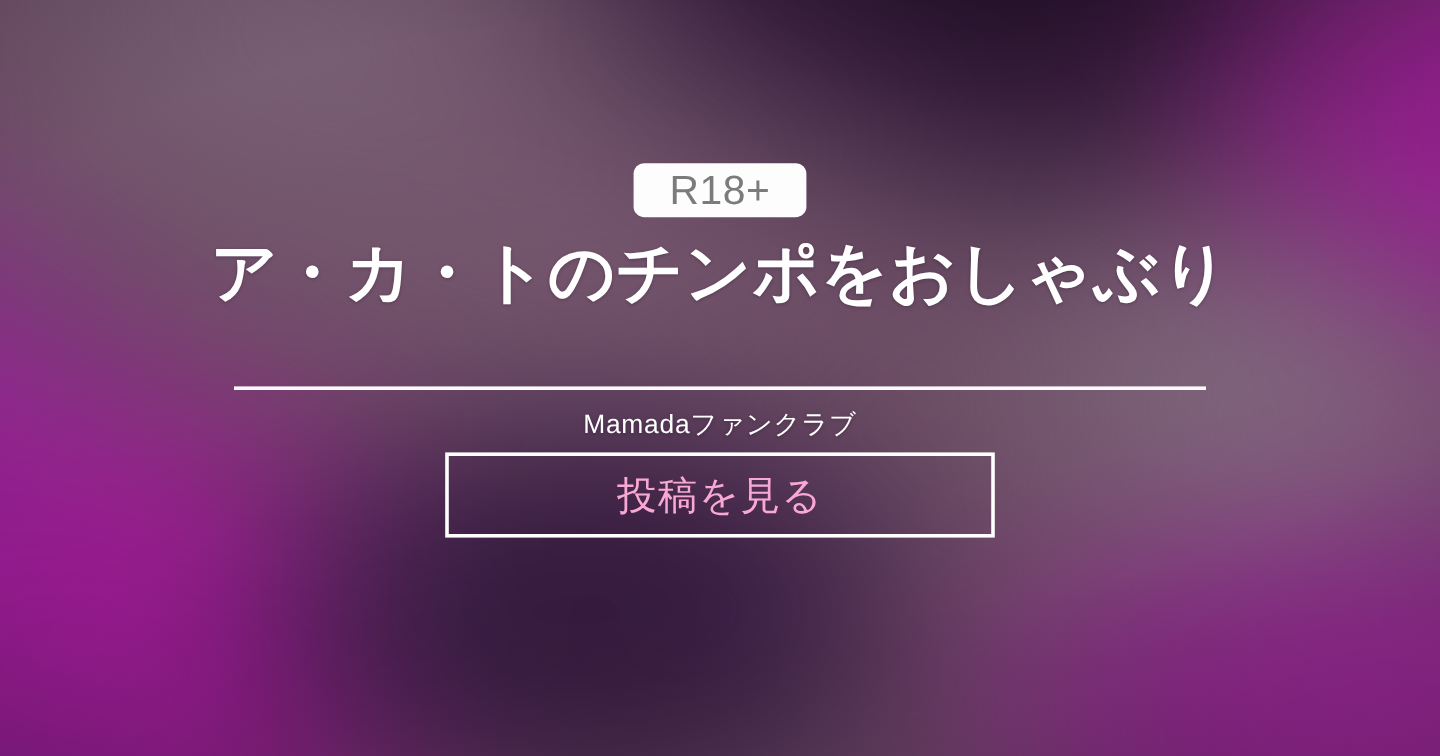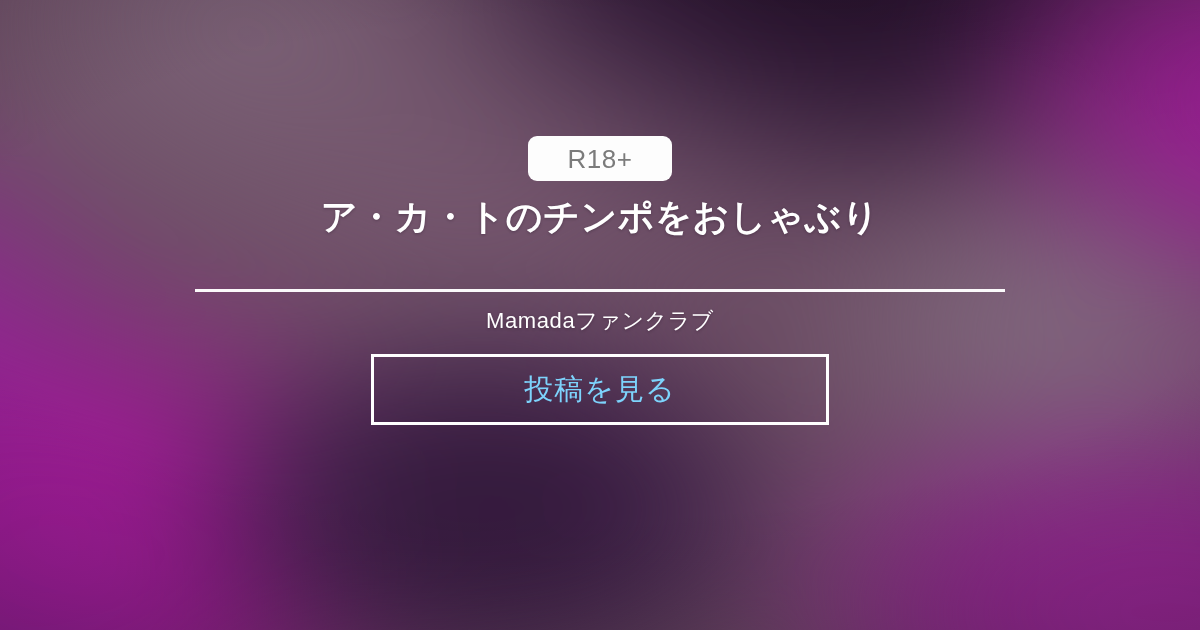--- a/index.html
+++ b/index.html
@@ -148,7 +148,7 @@
     background: #fdfdfd;
     border-radius: 9px;
     color: #7b7b7b;
-    font-size: 26px;
+    font-size: 34px;
     font-weight: 400;
     letter-spacing: .5px;
     line-height: 1;

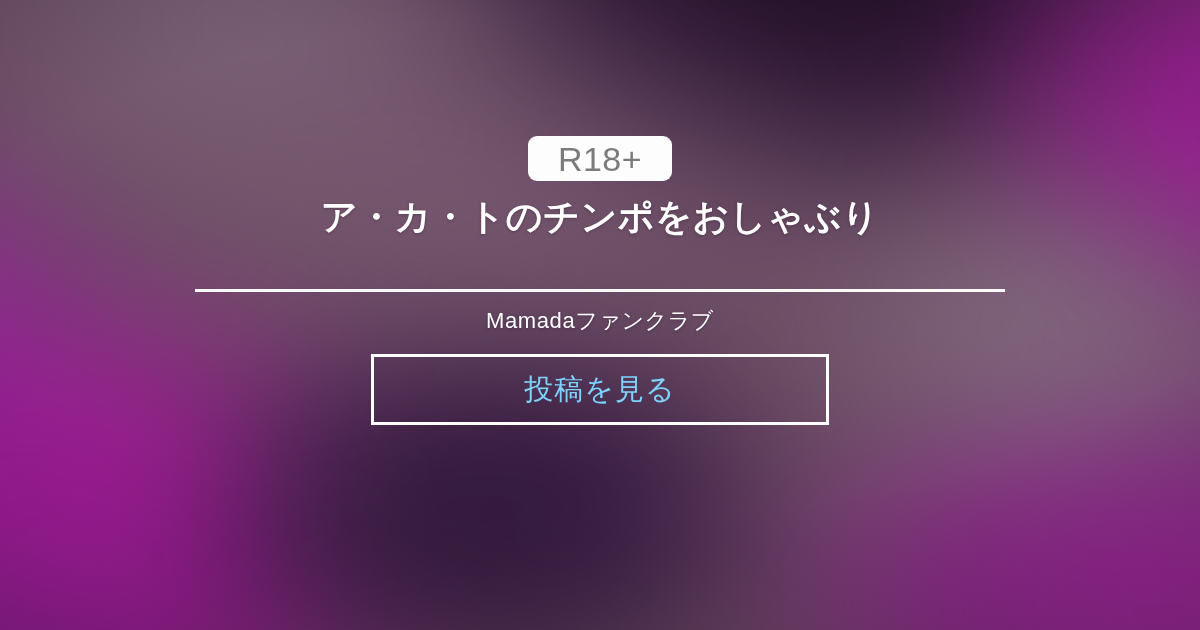--- a/index.html
+++ b/index.html
@@ -157,7 +157,7 @@
   .title {
     margin-top: 17px;
     color: #ffffff;
-    font-size: 36px;
+    font-size: 55px;
     font-weight: 700;
     line-height: 1.08;
     letter-spacing: .5px;

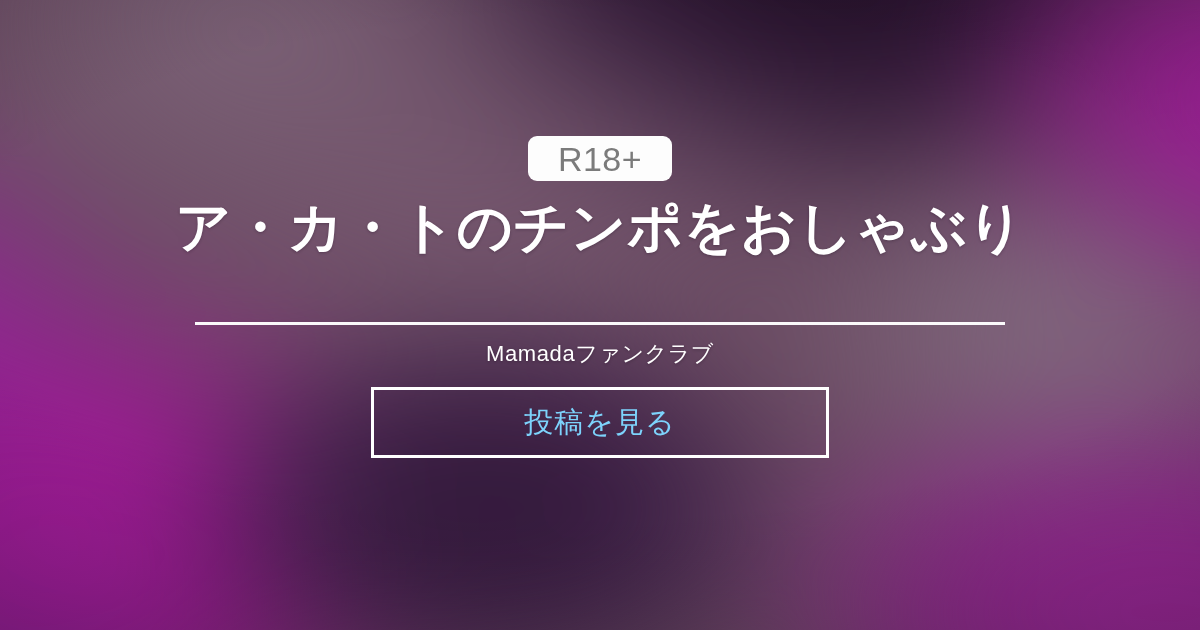--- a/index.html
+++ b/index.html
@@ -184,14 +184,14 @@
   }
 
   .cta-button {
-    margin-top: 22px;
+    margin-top: 12px;
     width: 458px;
     height: 71px;
     box-sizing: border-box;
     border: 3px solid #ffffff;
     background: transparent;
-    color: #7dd3fc;
-    font-size: 29px;
+    color: #f9a8d4;
+    font-size: 33px;
     font-weight: 400;
     letter-spacing: 1px;
     line-height: 1;

